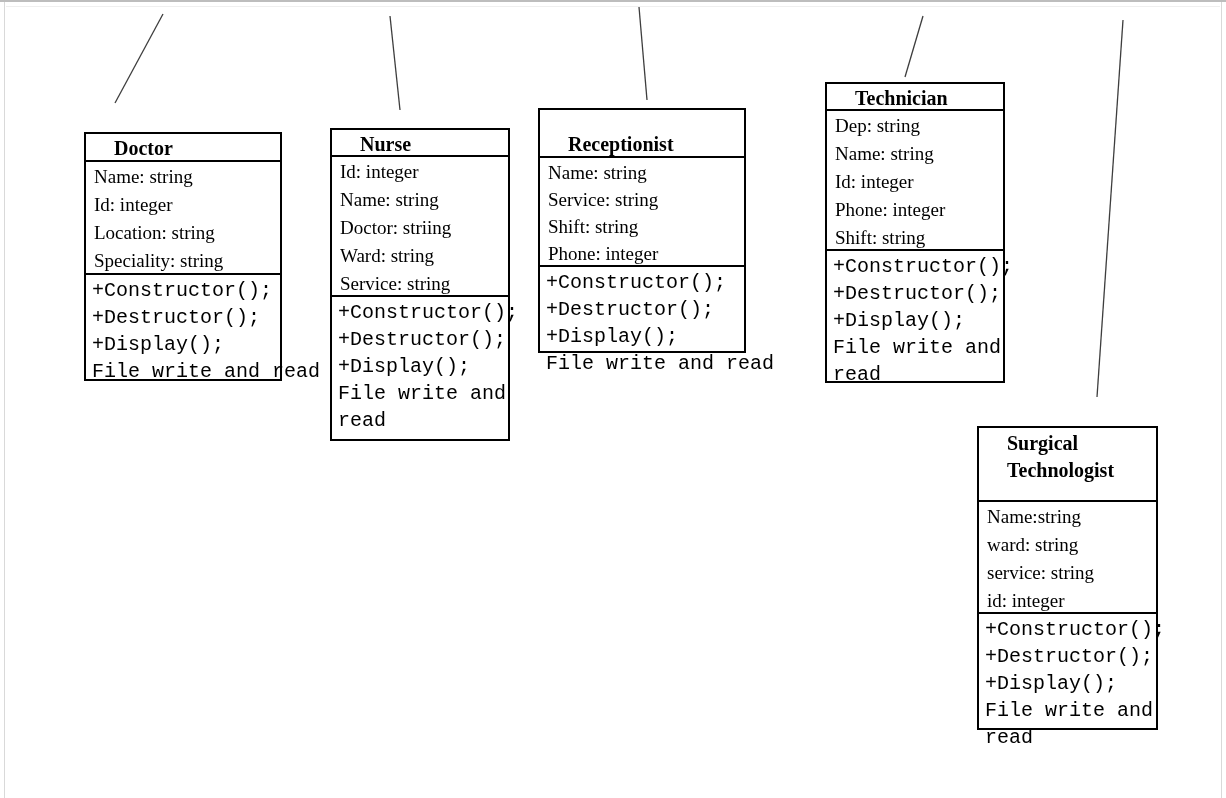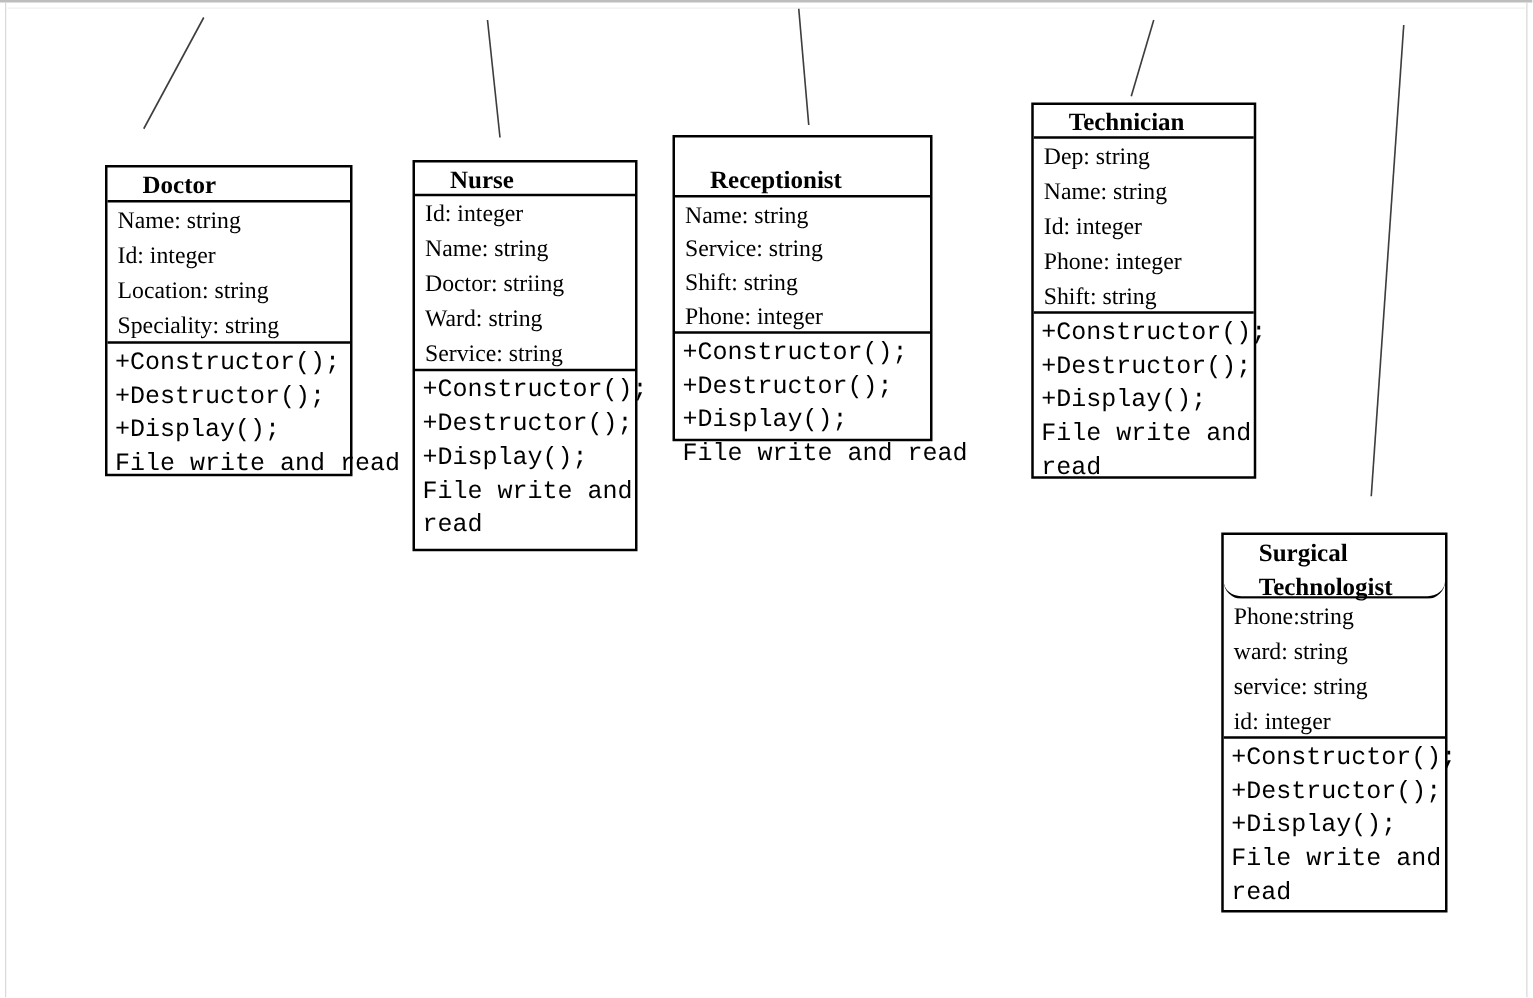--- a/index.html
+++ b/index.html
@@ -92,7 +92,7 @@
   #box-technician .uml-attrs    { height: 140px; }
 
   #box-surgical     { left: 977px; top: 426px; width: 181px; height: 304px; }
-  #box-surgical .uml-title      { height: 51px; line-height: 27px; padding-top: 2px; border-radius: 14px; }
+  #box-surgical .uml-title      { height: 74px; line-height: 27px; padding-top: 2px; }
   #box-surgical .uml-attrs      { height: 112px; }
 </style>
 </head>

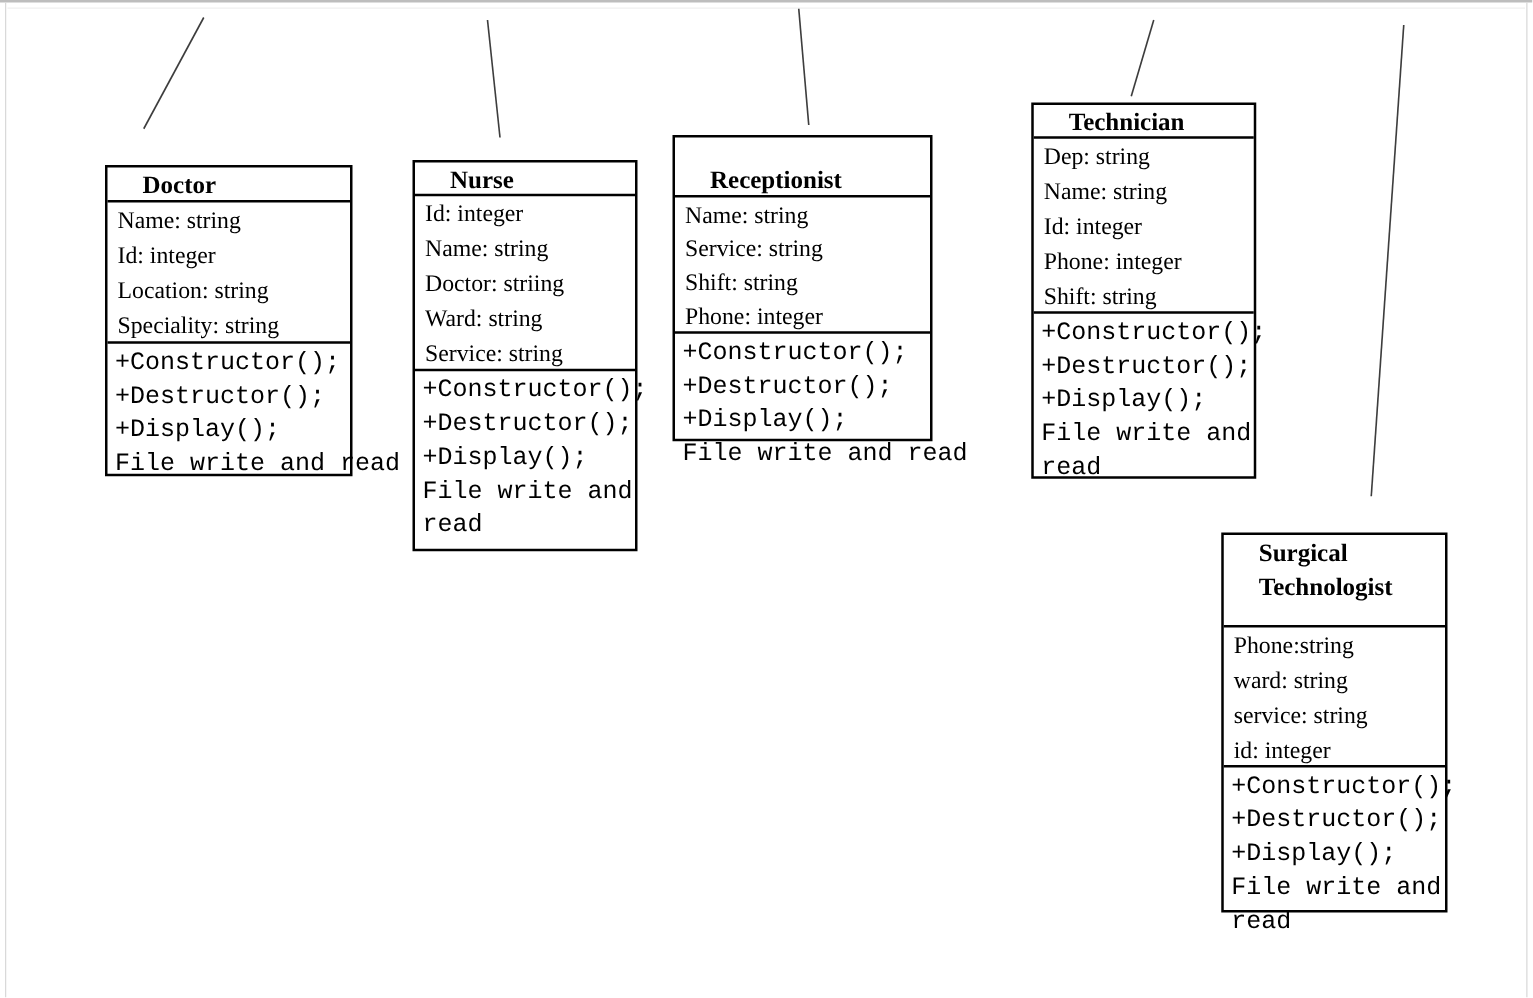--- a/index.html
+++ b/index.html
@@ -184,7 +184,7 @@
   <div class="uml-box" id="box-surgical">
     <div class="uml-title">Surgical Technologist</div>
     <div class="uml-attrs">
-      <div>Phone:string</div>
+      <div>Name:string</div>
       <div>ward: string</div>
       <div>service: string</div>
       <div>id: integer</div>

